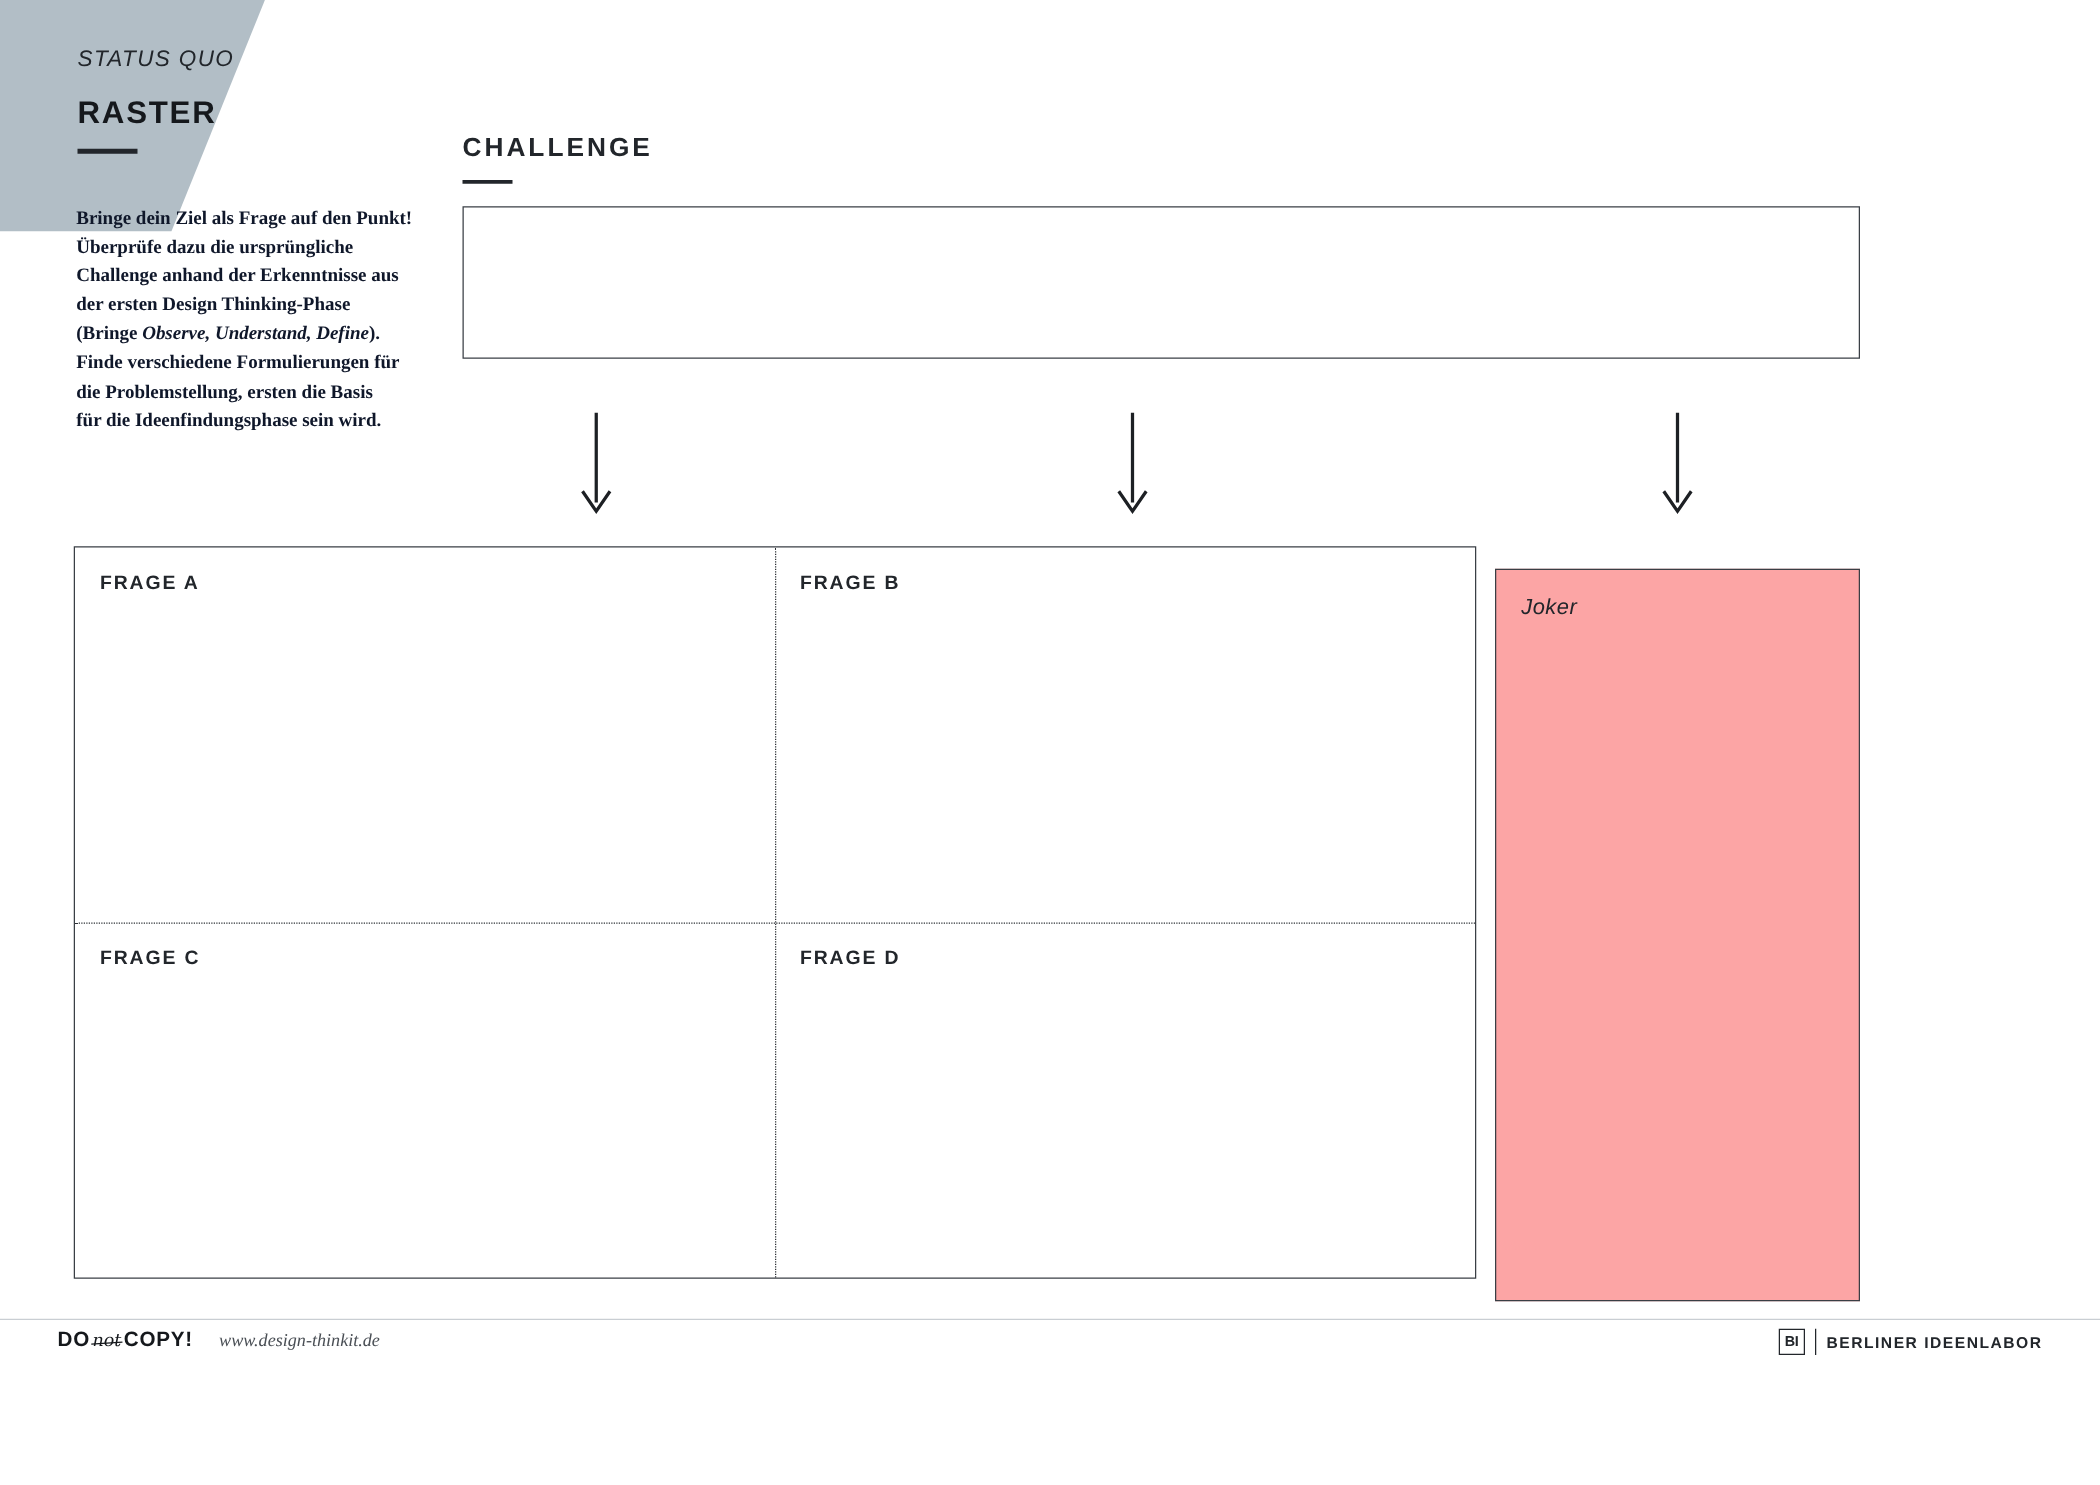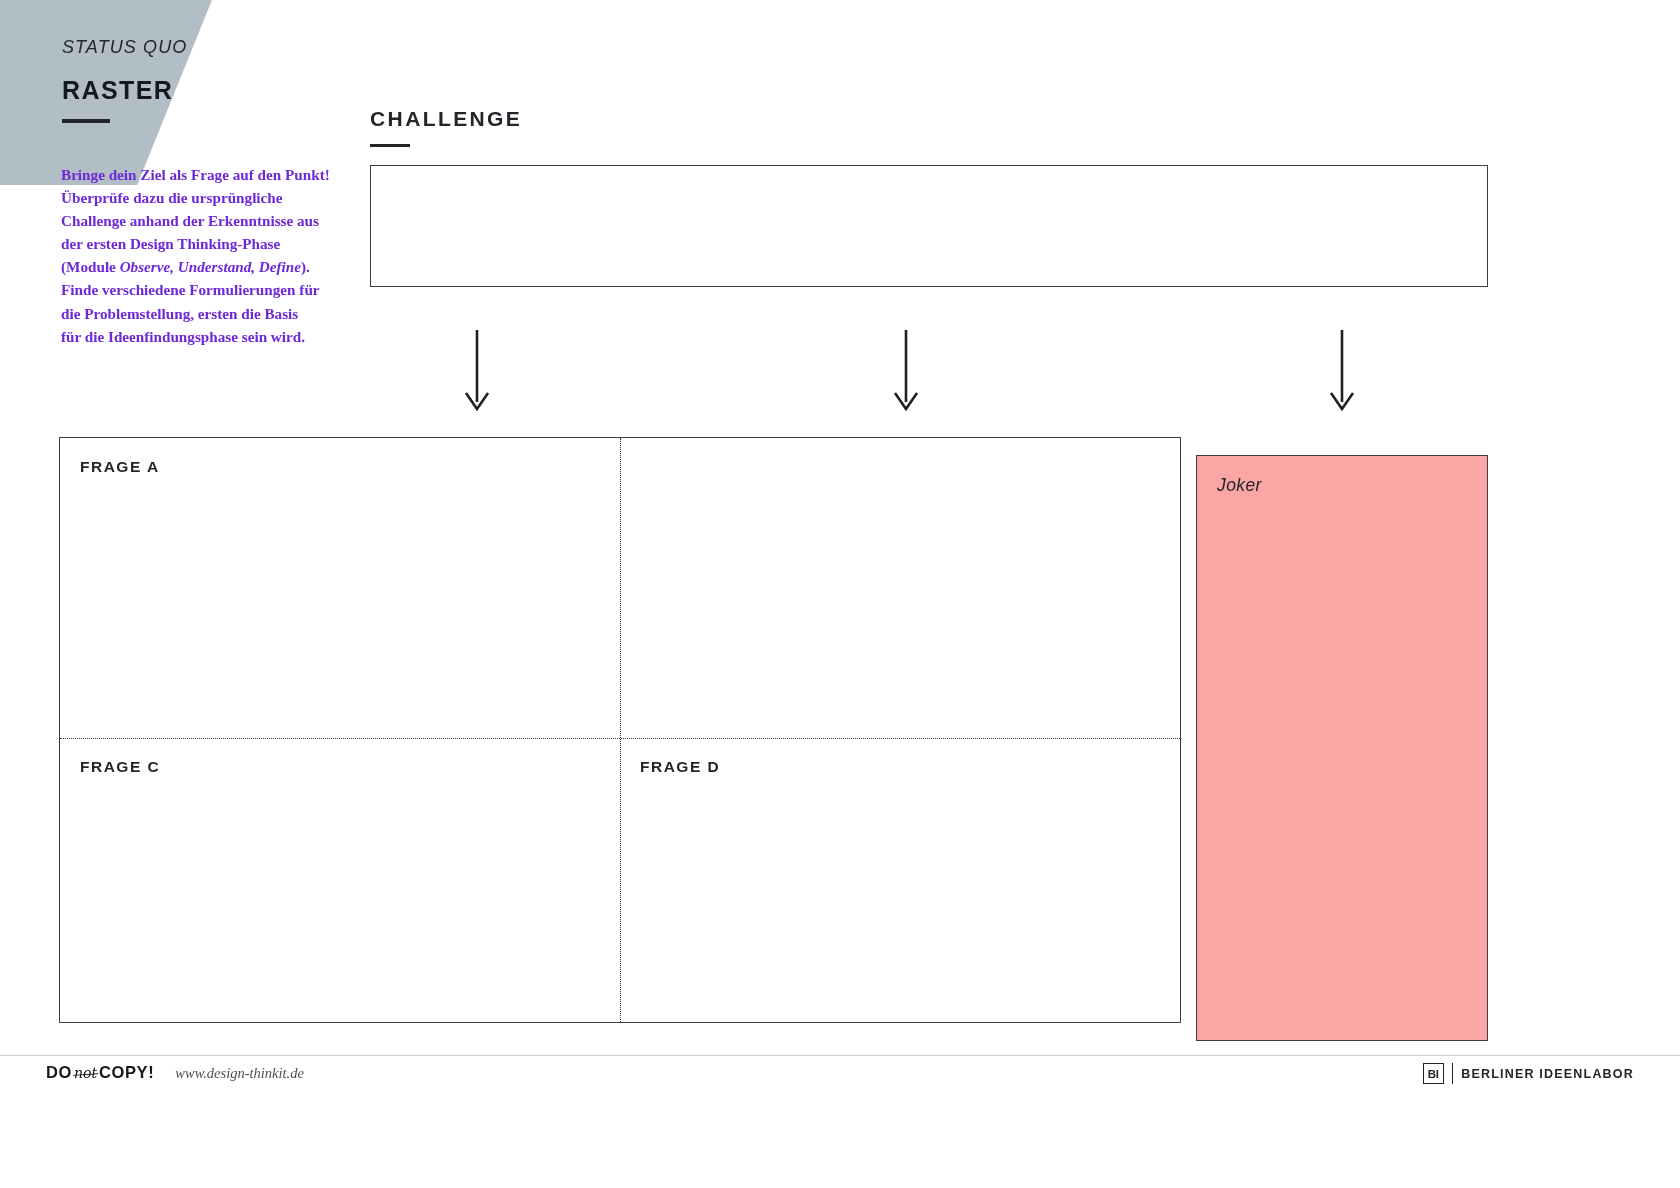--- a/index.html
+++ b/index.html
@@ -71,7 +71,7 @@
     font-size: 15.2px;
     font-weight: 700;
     line-height: 23.1px;
-    color: #6d28d9;
+    color: #0f172a;
     z-index: 2;
   }
   .intro em { font-style: italic; font-weight: 700; }

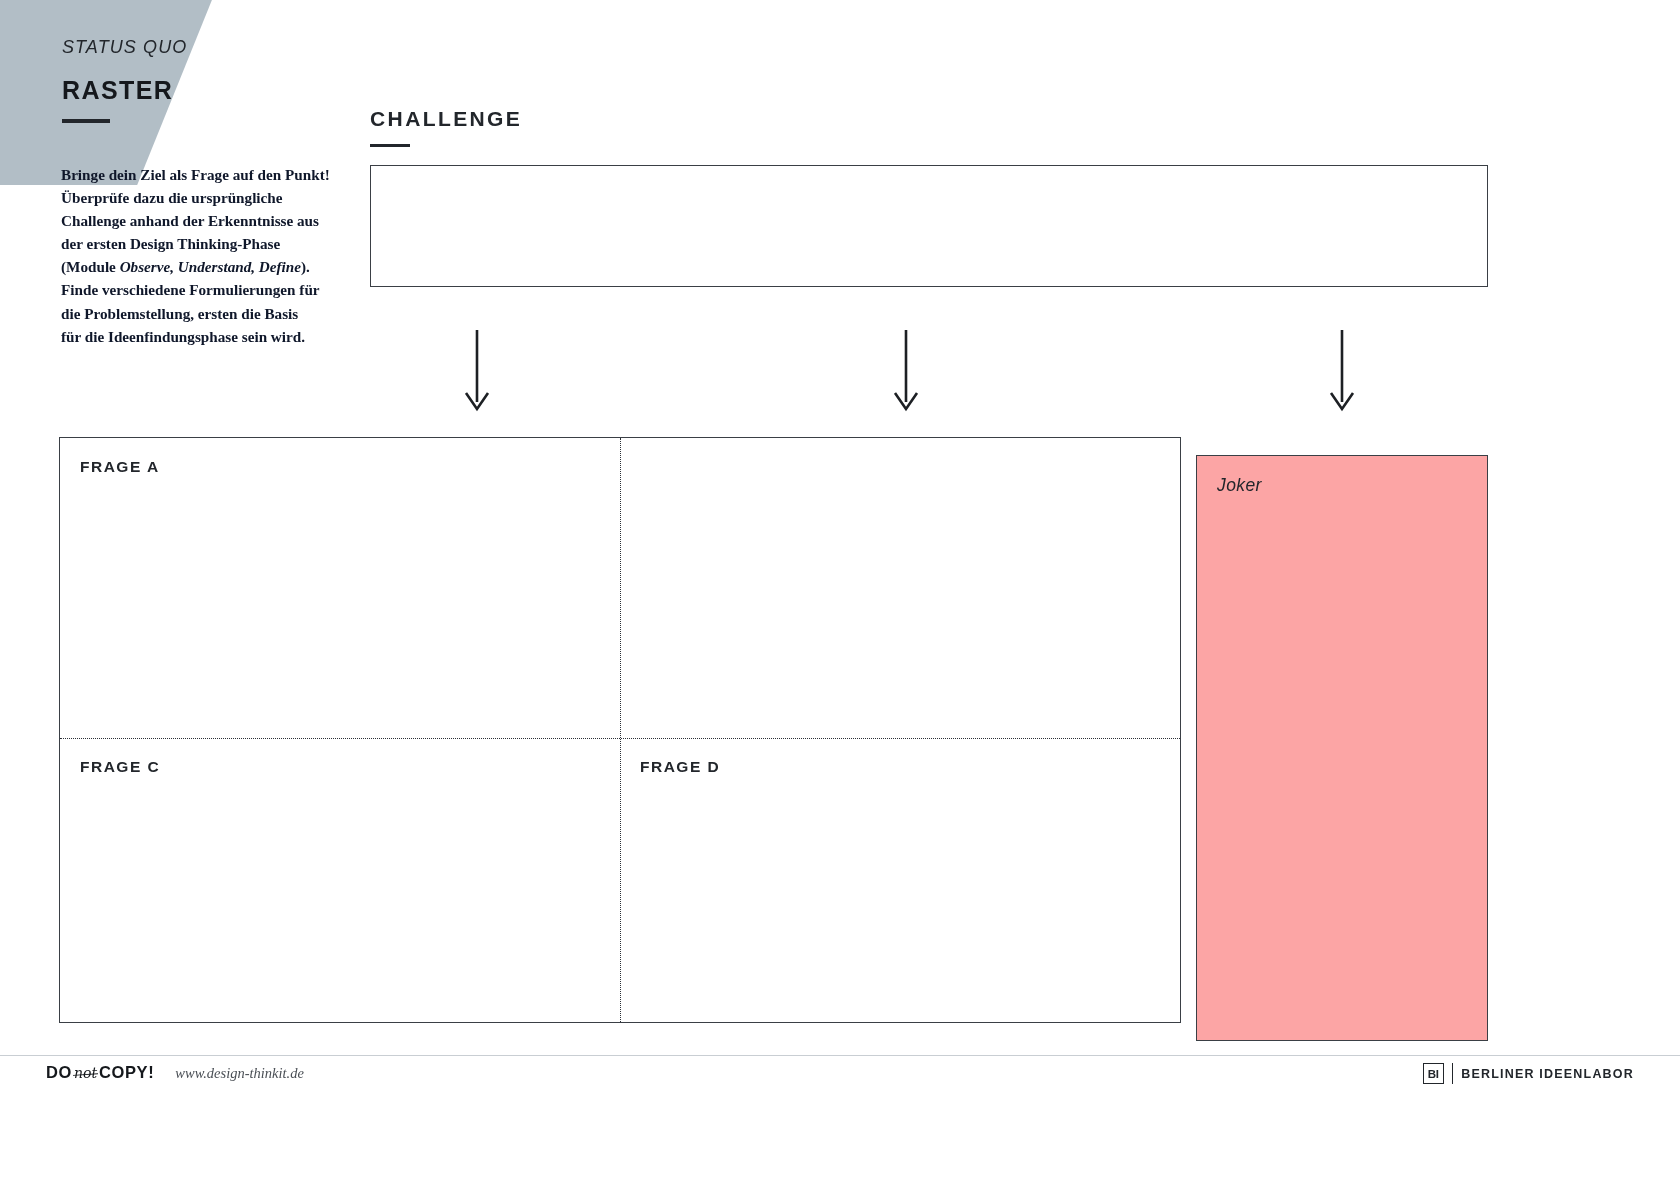--- a/index.html
+++ b/index.html
@@ -287,7 +287,7 @@
     <span>Überprüfe dazu die ursprüngliche</span><br>
     <span>Challenge anhand der Erkenntnisse aus</span><br>
     <span>der ersten Design Thinking-Phase</span><br>
-    <span>(Module </span><em>Observe, Understand, Define</em><span>).</span><br>
+    <span>(Bringe </span><em>Observe, Understand, Define</em><span>).</span><br>
     <span>Finde verschiedene Formulierungen für</span><br>
     <span>die Problemstellung, ersten die Basis</span><br>
     <span>für die Ideenfindungsphase sein wird.</span>

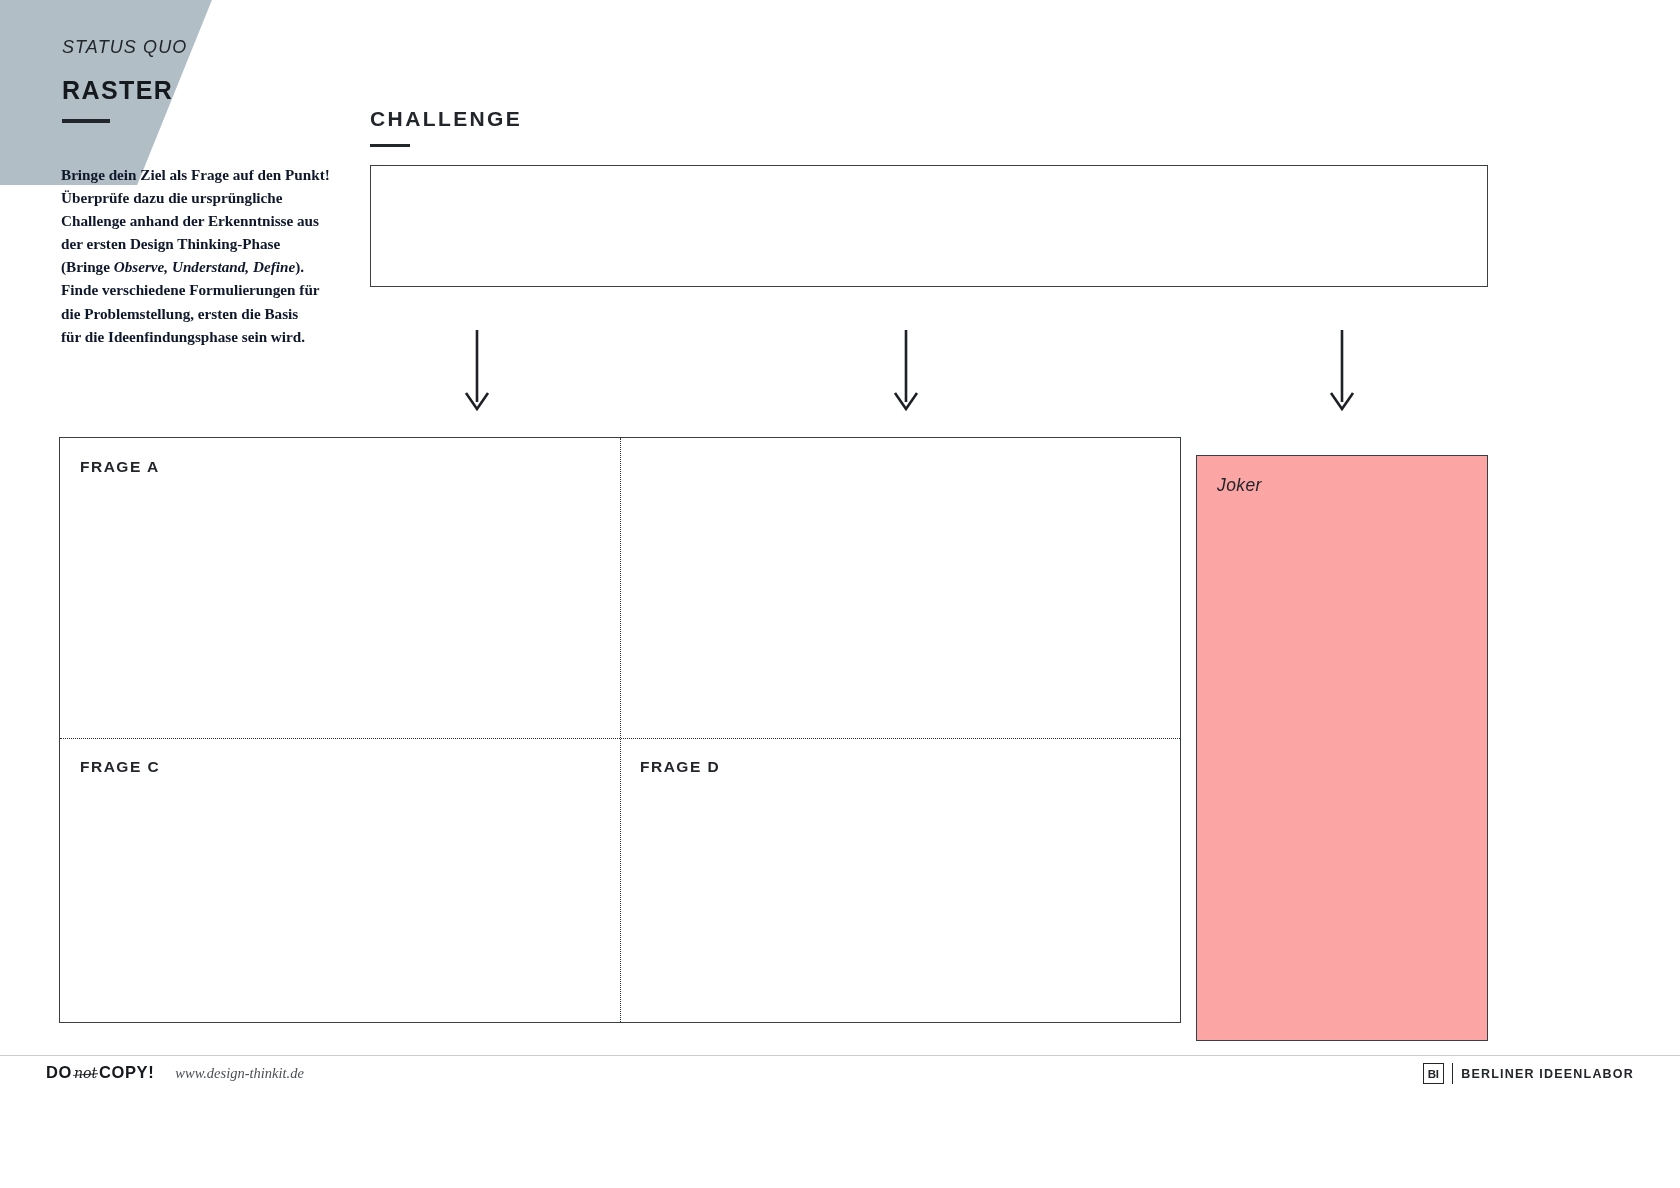--- a/index.html
+++ b/index.html
@@ -326,6 +326,9 @@
     <div class="quad q-a">
       <div class="quad-label">FRAGE A</div>
     </div>
+    <div class="quad q-b">
+      <div class="quad-label">FRAGE B</div>
+    </div>
     <div class="quad q-c">
       <div class="quad-label">FRAGE C</div>
     </div>

